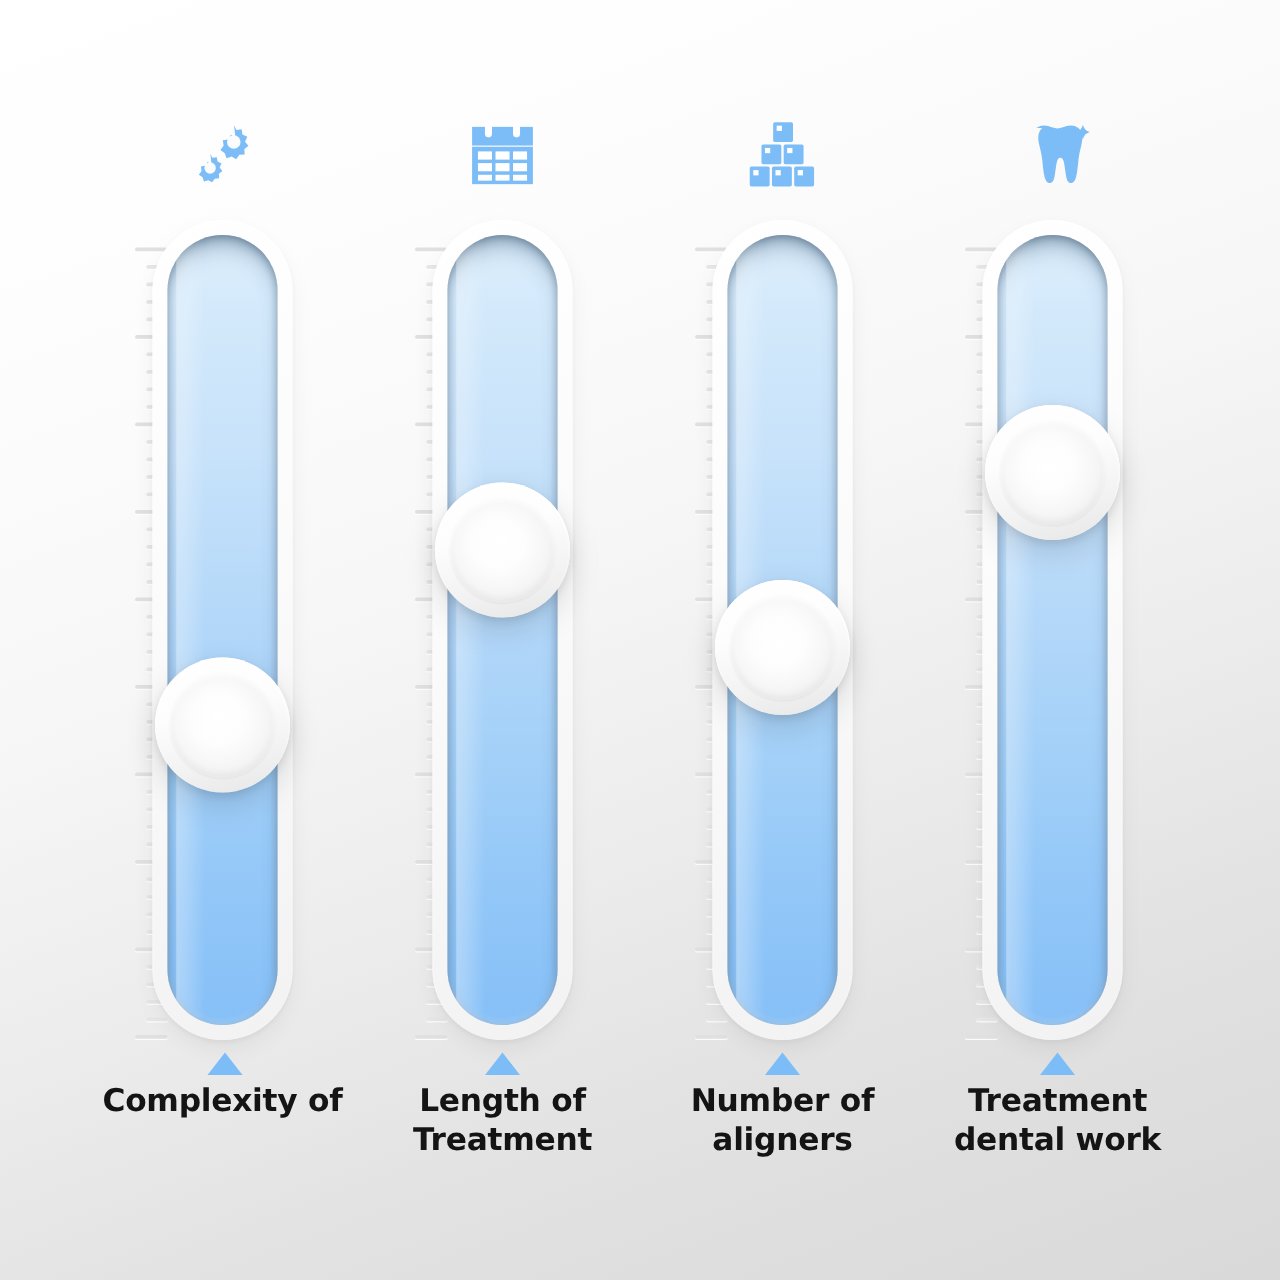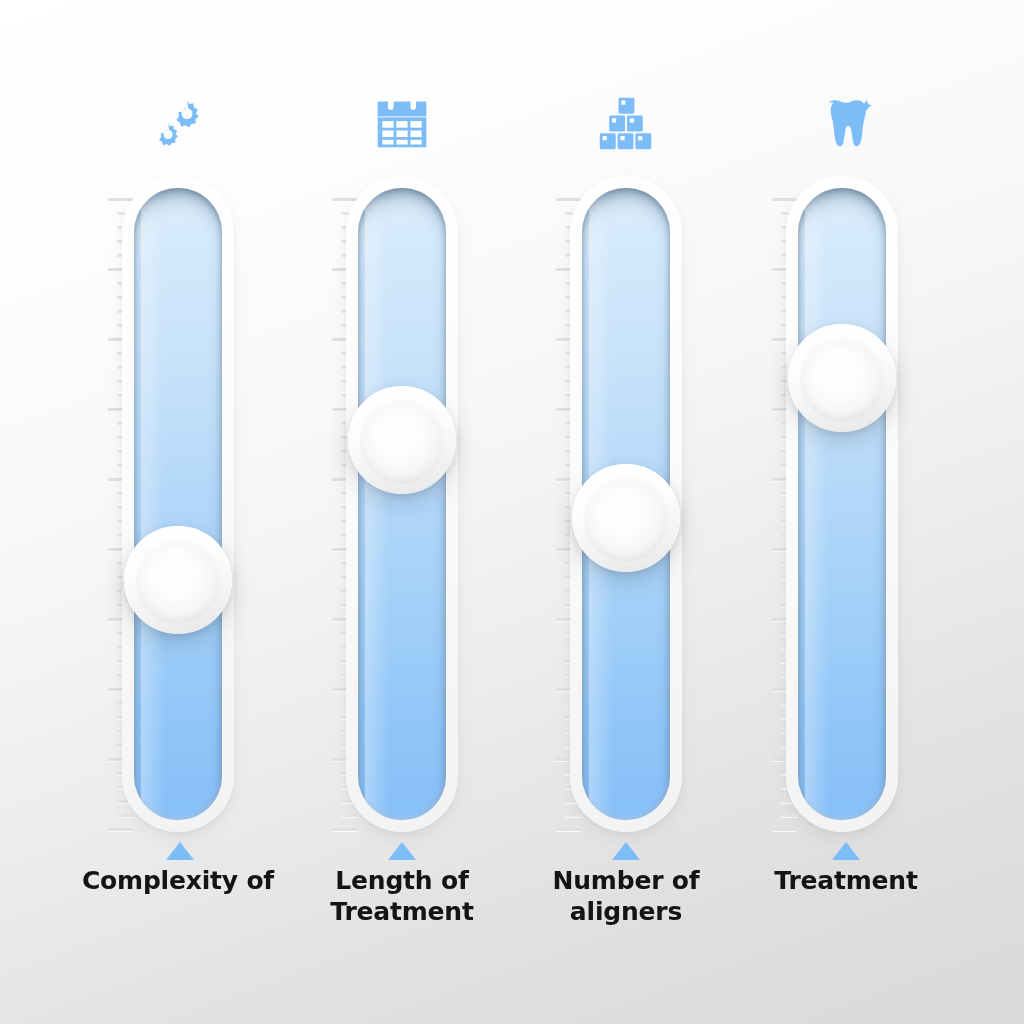--- a/index.html
+++ b/index.html
@@ -500,6 +500,7 @@
     <div class="pointer"></div>
     <div class="label">
       <span class="l1">Treatment</span>
+      <span class="l2">dental work</span>
     </div>
   </div>
 

